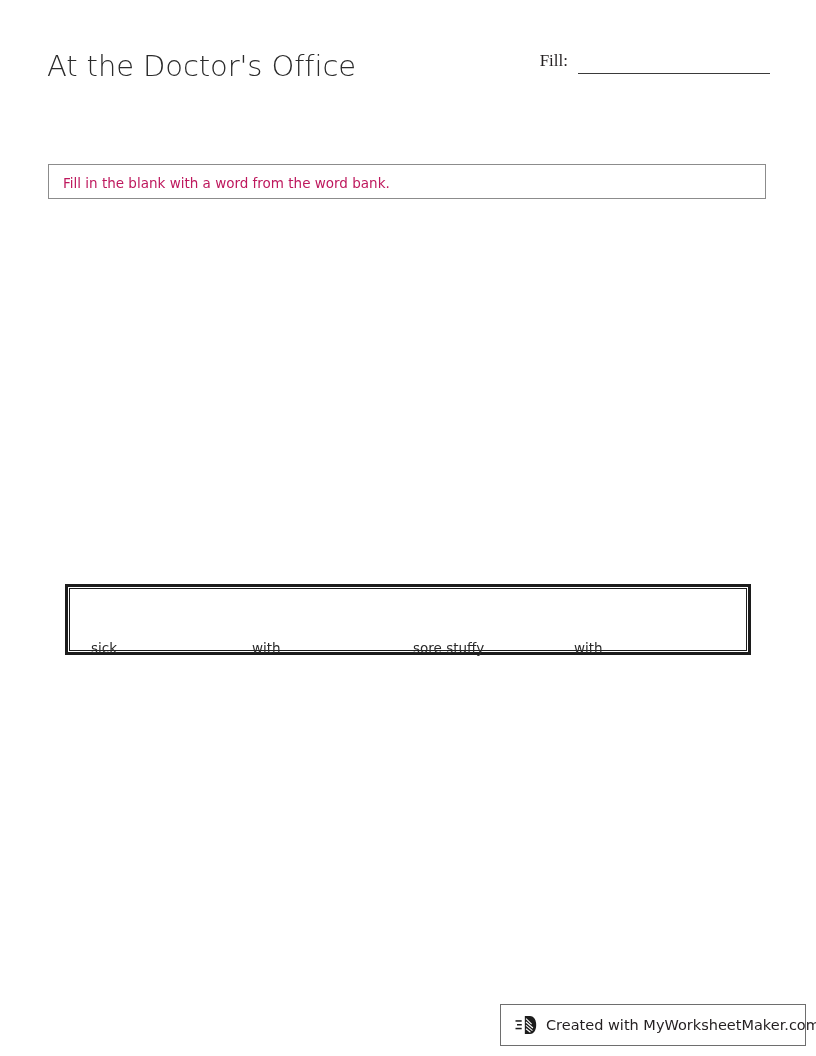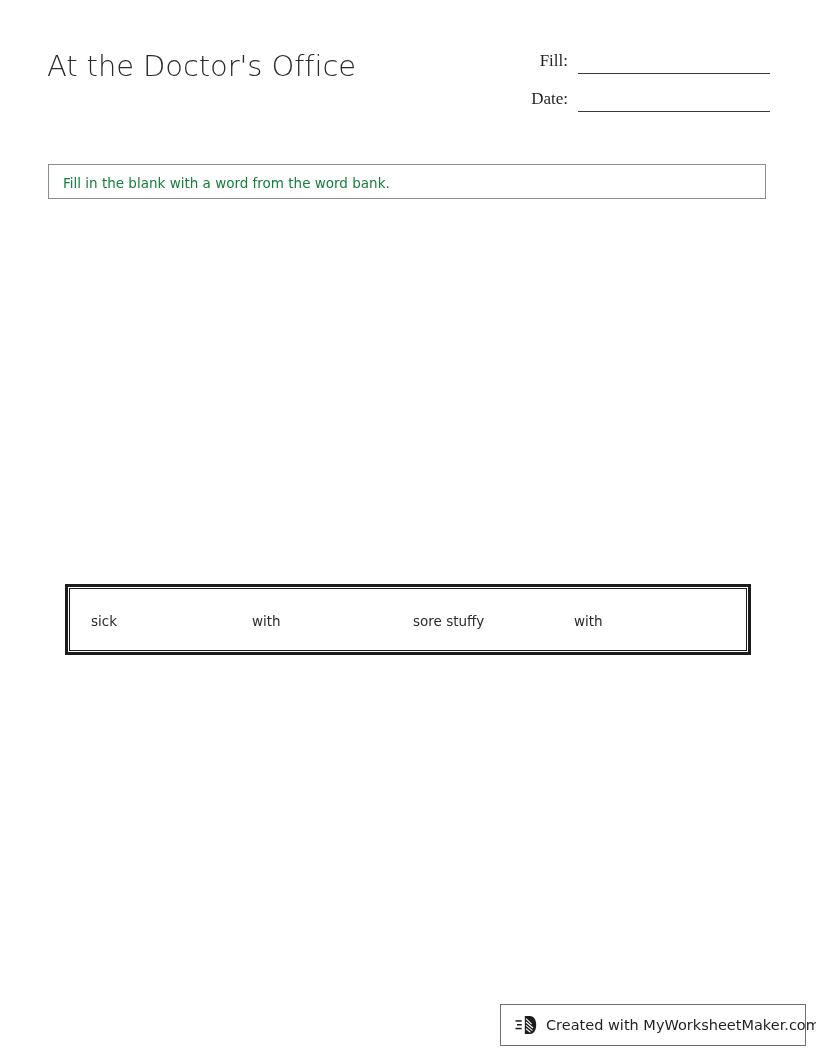--- a/index.html
+++ b/index.html
@@ -205,10 +205,6 @@
         <span class="field-rule"></span>
       </div>
 
-      <div class="field-row">
-        <span class="field-label">Date:</span>
-        <span class="field-rule"></span>
-      </div>
 
     </div>
   </div>

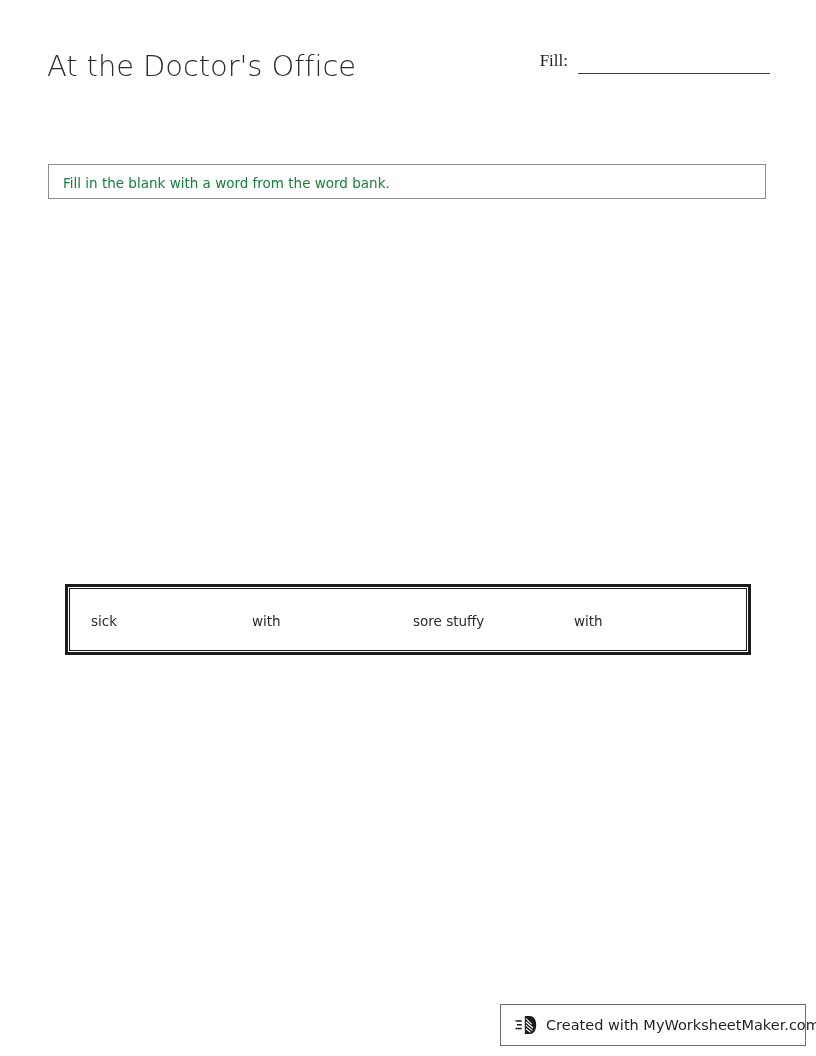--- a/index.html
+++ b/index.html
@@ -97,7 +97,7 @@
     font-family: "DejaVu Sans", sans-serif;
     font-size: 13.5px;
     font-weight: 400;
-    color: #15803d;
+    color: #be185d;
     line-height: 18px;
     white-space: nowrap;
   }

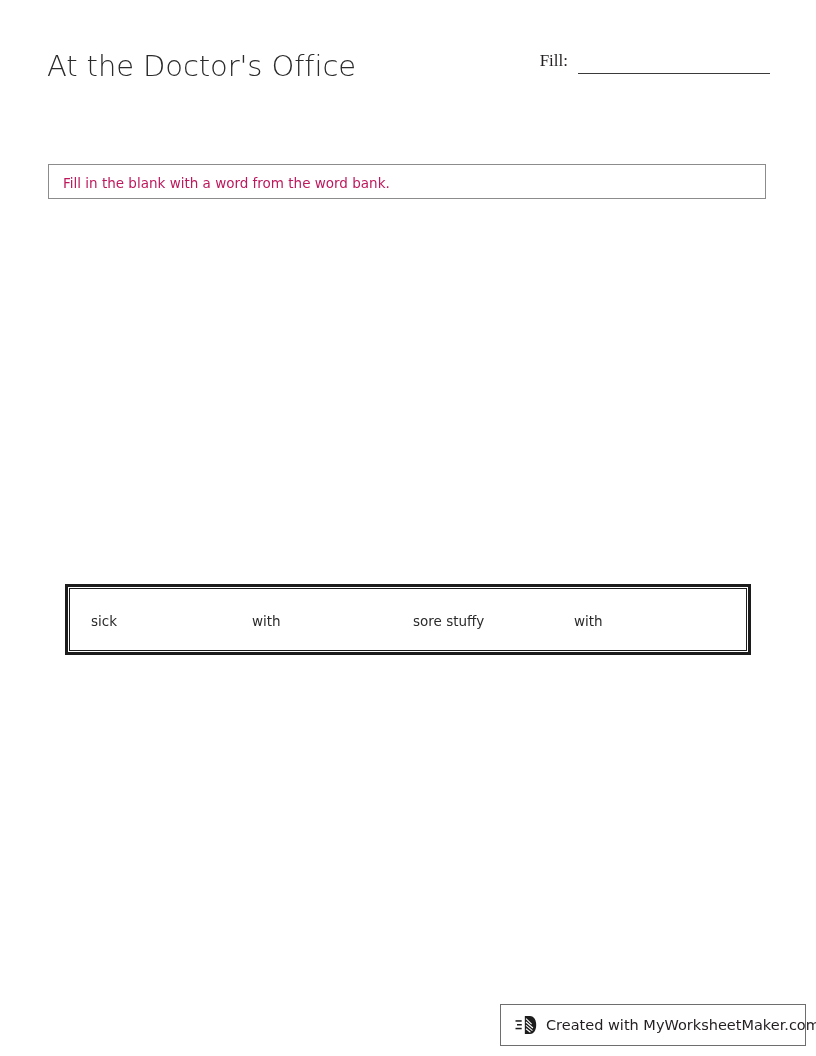--- a/index.html
+++ b/index.html
@@ -133,12 +133,12 @@
   }
   .word-bank-grid {
     position: absolute;
-    left: 0; top: 1px;
+    left: 0; top: 12px;
     width: 100%;
     height: 100%;
     display: flex;
     flex-direction: column;
-    justify-content: center;
+    justify-content: flex-end;
     padding-left: 21px;
     box-sizing: border-box;
   }

